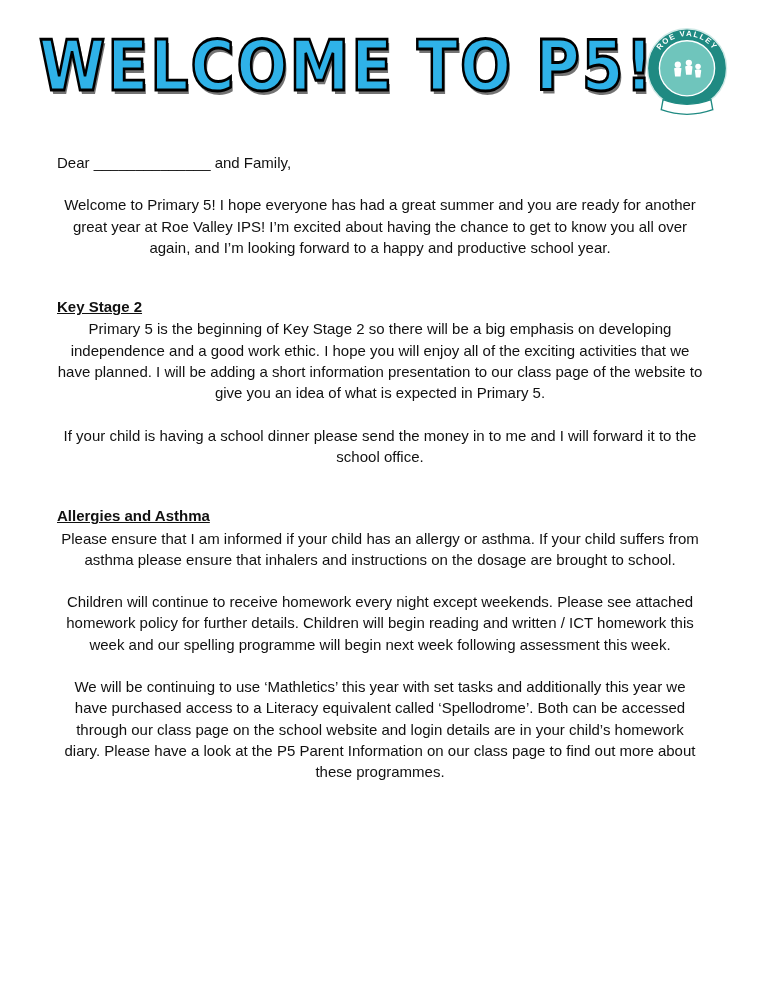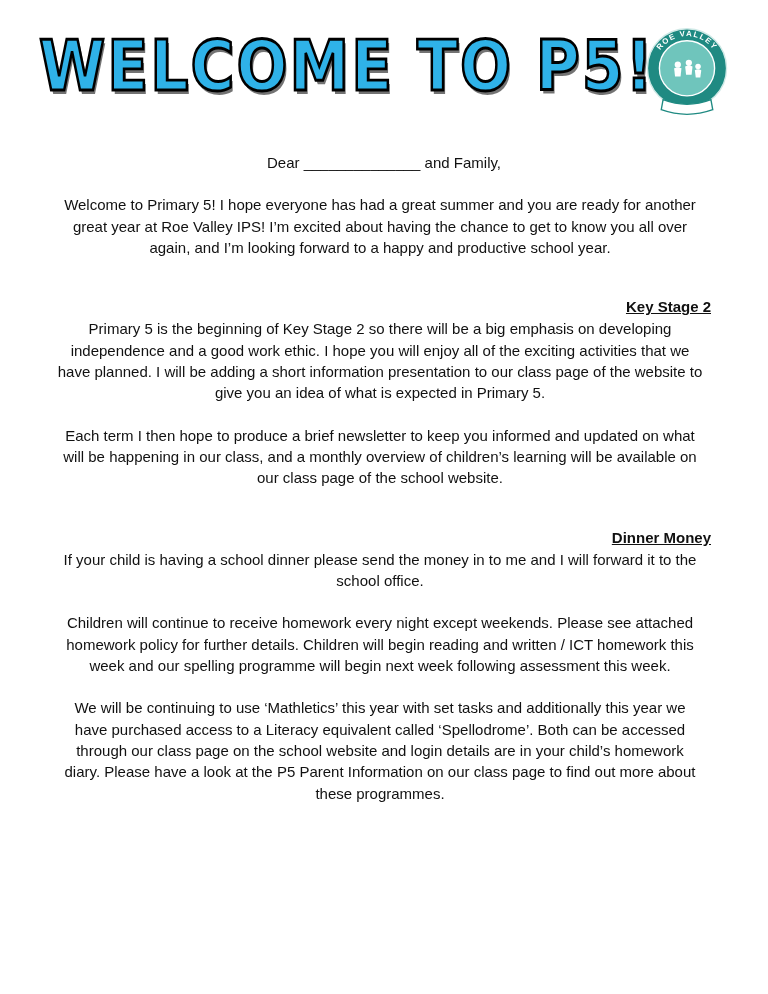--- a/index.html
+++ b/index.html
@@ -47,7 +47,7 @@
   }
   .salutation {
     margin: 34px 0 0 0;
-    text-align: center;
+    text-align: left;
   }
   p.para {
     margin: 21px 8px 0 0;

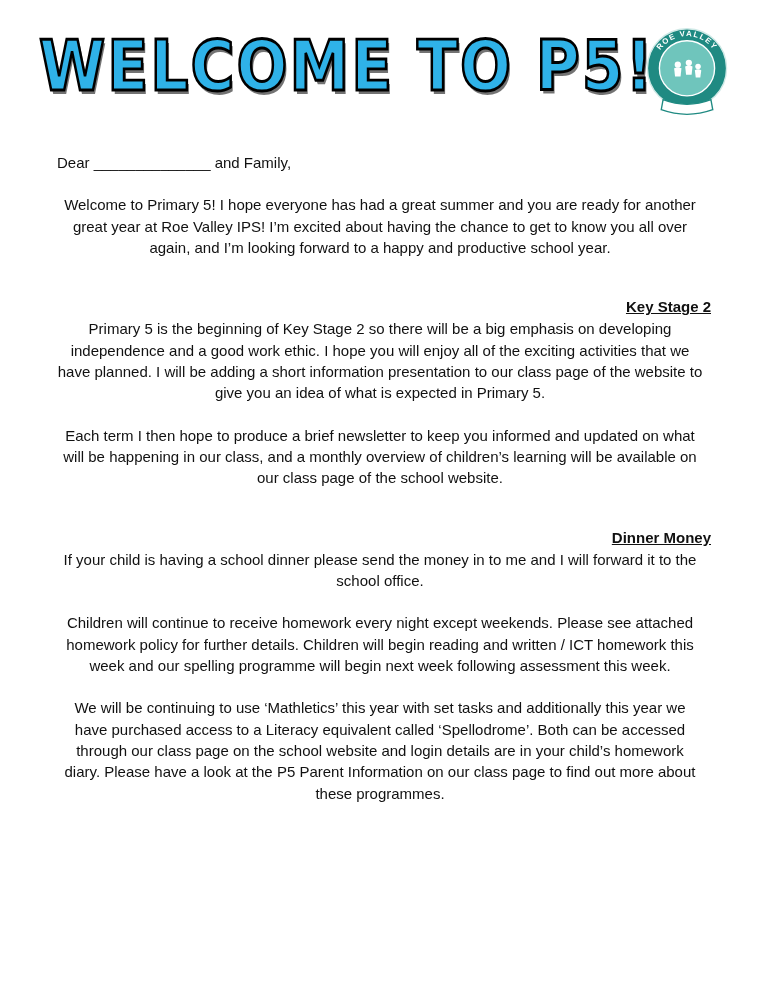--- a/index.html
+++ b/index.html
@@ -58,7 +58,7 @@
     font-size: 15px;
     font-weight: bold;
     text-decoration: underline;
-    text-align: right;
+    text-align: left;
     line-height: 1.42;
   }
   h2.section-heading + p.para {

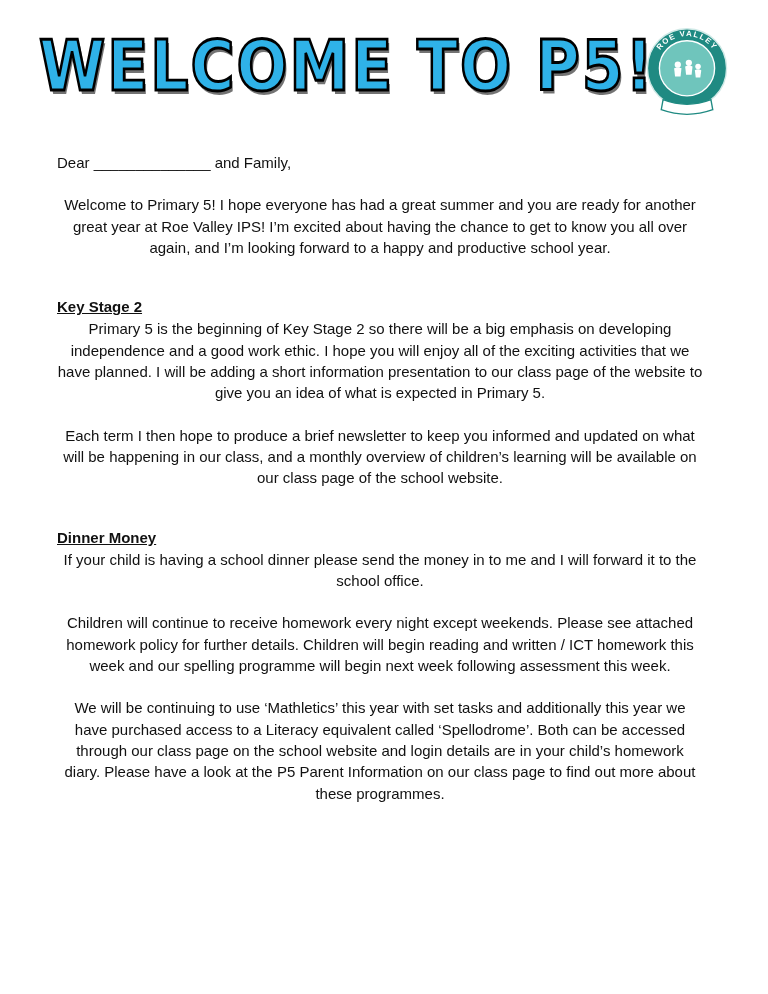--- a/index.html
+++ b/index.html
@@ -105,7 +105,6 @@
   <section>
     <h2 class="section-heading">Key Stage 2</h2>
     <p class="para">Primary 5 is the beginning of Key Stage 2 so there will be a big emphasis on developing independence and a good work ethic. I hope you will enjoy all of the exciting activities that we have planned. I will be adding a short information presentation to our class page of the website to give you an idea of what is expected in Primary 5.</p>
-    <p class="para">Each term I then hope to produce a brief newsletter to keep you informed and updated on what will be happening in our class, and a monthly overview of children’s learning will be available on our class page of the school website.</p>
   </section>
 
   <section>

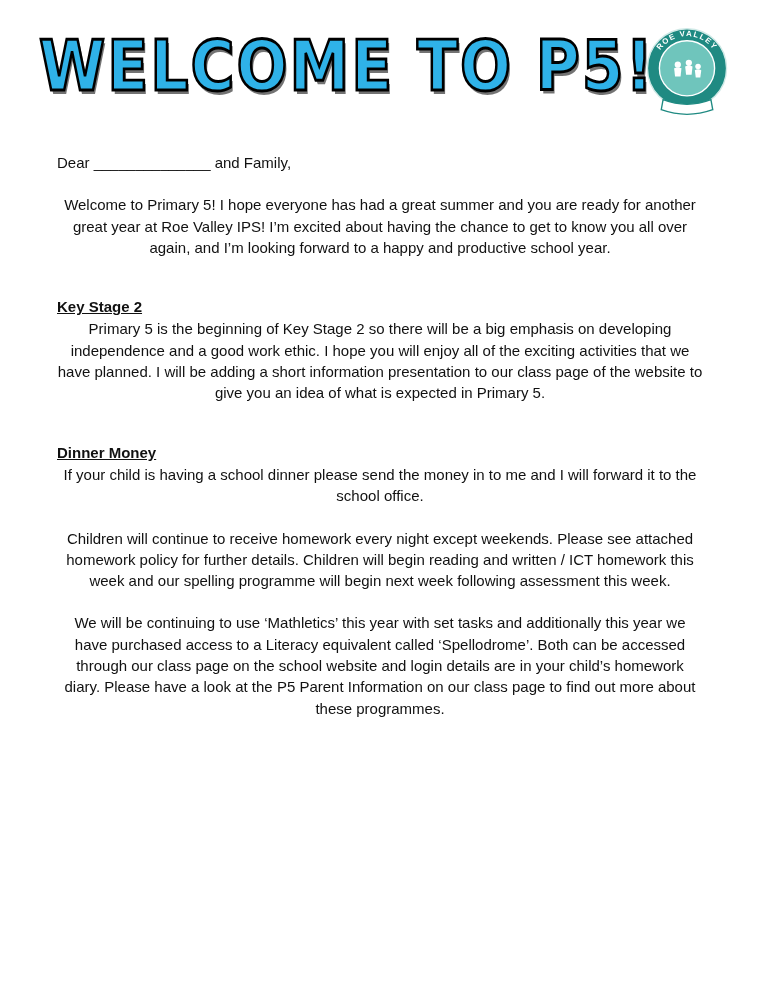--- a/index.html
+++ b/index.html
@@ -108,7 +108,6 @@
   </section>
 
   <section>
-    <h2 class="section-heading">Dinner Money</h2>
     <p class="para">If your child is having a school dinner please send the money in to me and I will forward it to the school office.</p>
   </section>
 

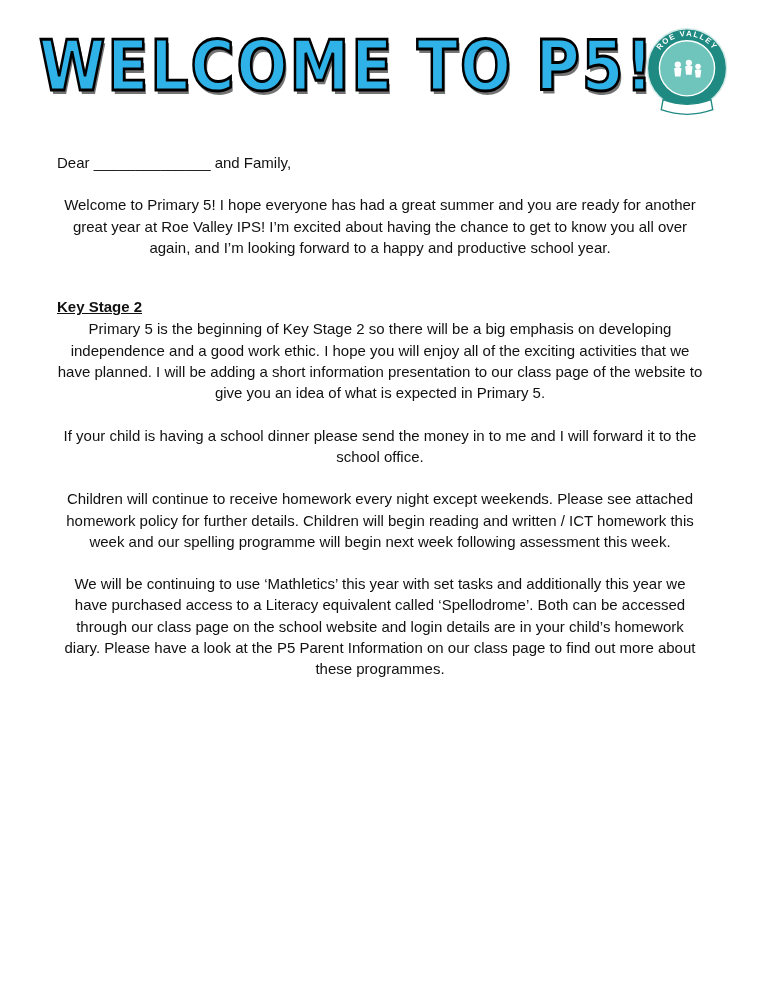--- a/index.html
+++ b/index.html
@@ -114,6 +114,10 @@
   <section>
   </section>
 
+  <section>
+    <h2 class="section-heading">Allergies and Asthma</h2>
+    <p class="para">Please ensure that I am informed if your child has an allergy or asthma.  If your child suffers from asthma please ensure that inhalers and instructions on the dosage are brought to school.</p>
+  </section>
 
   <section>
     <p class="para">Children will continue to receive homework every night except weekends. Please see attached homework policy for further details. Children will begin reading and written / ICT homework this week and our spelling programme will begin next week following assessment this week.</p>

